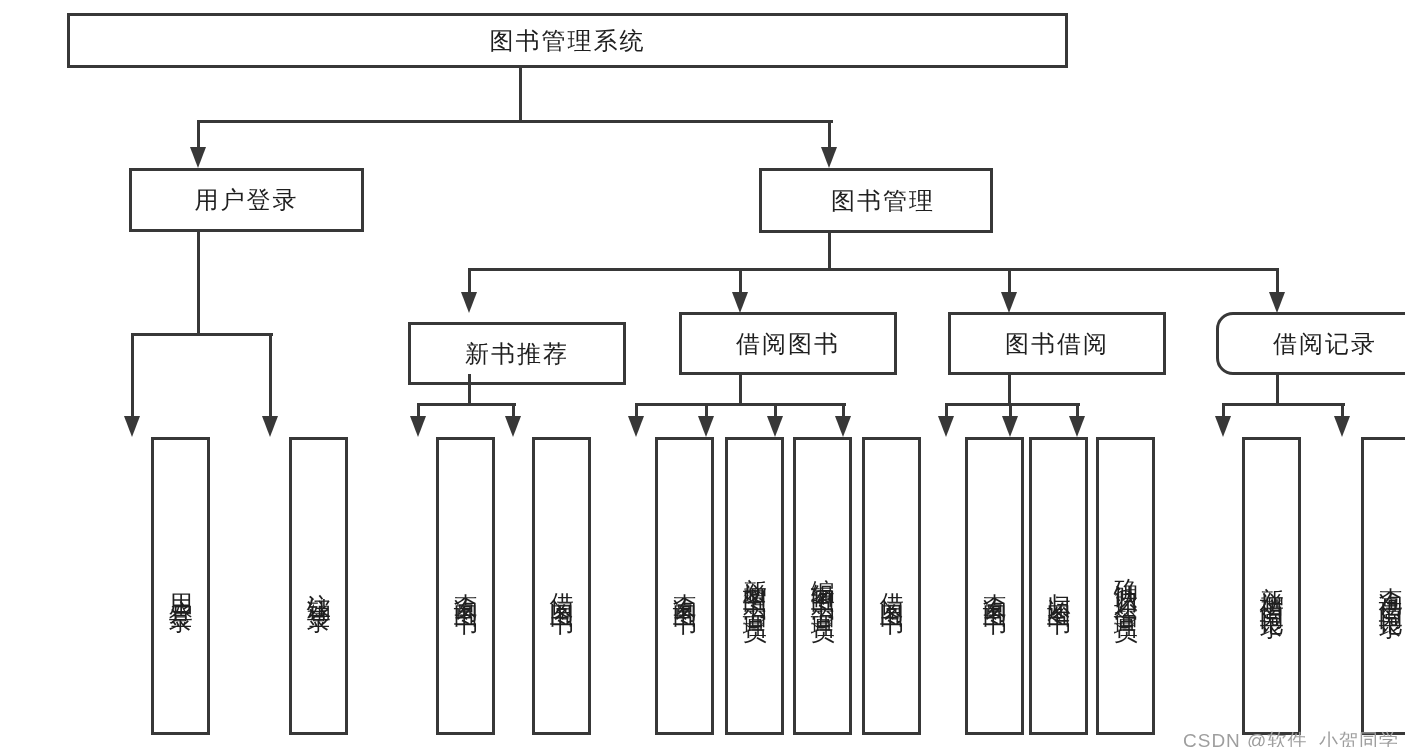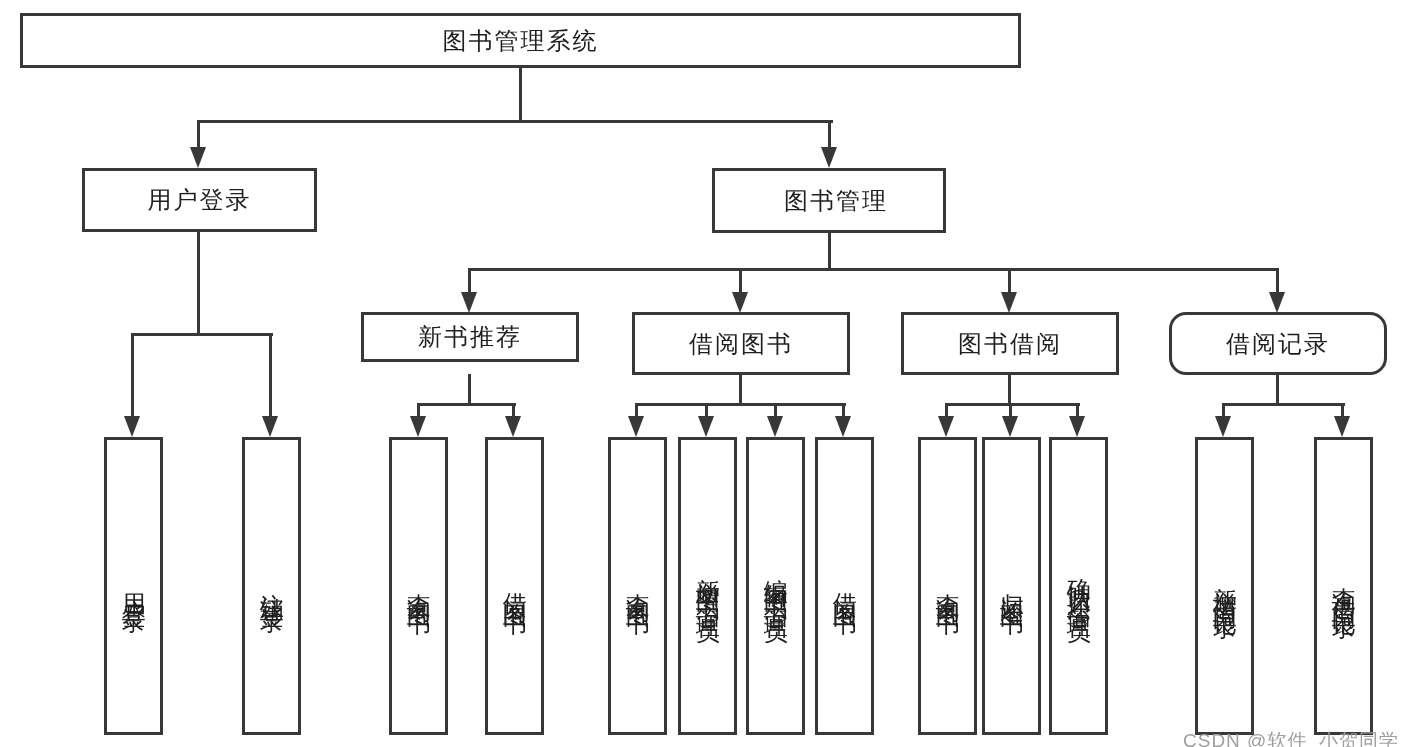--- a/index.html
+++ b/index.html
@@ -23,6 +23,7 @@
     font-size: 24px;
     letter-spacing: 2px;
     text-align: center;
+    margin-left: 47px;
   }
   .vtext {
     writing-mode: vertical-rl;

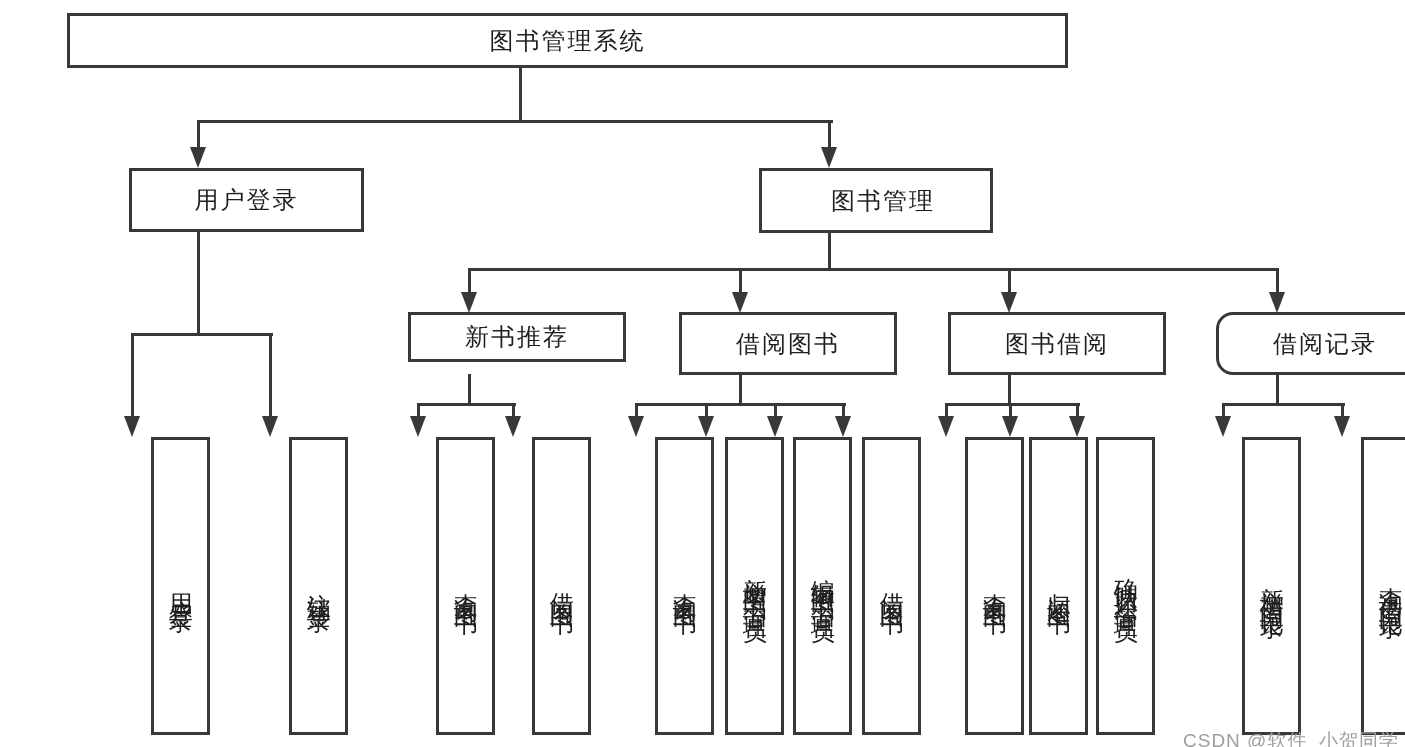--- a/index.html
+++ b/index.html
@@ -87,7 +87,7 @@
   <div class="vline" style="left:1276px; top:268px; height:24px;"></div>
   <div class="arrow" style="left:1269px; top:292px;"></div>
 
-  <div class="node" style="left:361px; top:312px; width:218px; height:50px;">新书推荐</div>
+  <div class="node" style="left:361px; top:322px; width:218px; height:63px;">新书推荐</div>
   <div class="node" style="left:632px; top:312px; width:218px; height:63px;">借阅图书</div>
   <div class="node" style="left:901px; top:312px; width:218px; height:63px;">图书借阅</div>
   <div class="node" style="left:1169px; top:312px; width:218px; height:63px;border-radius:17px;">借阅记录</div>

